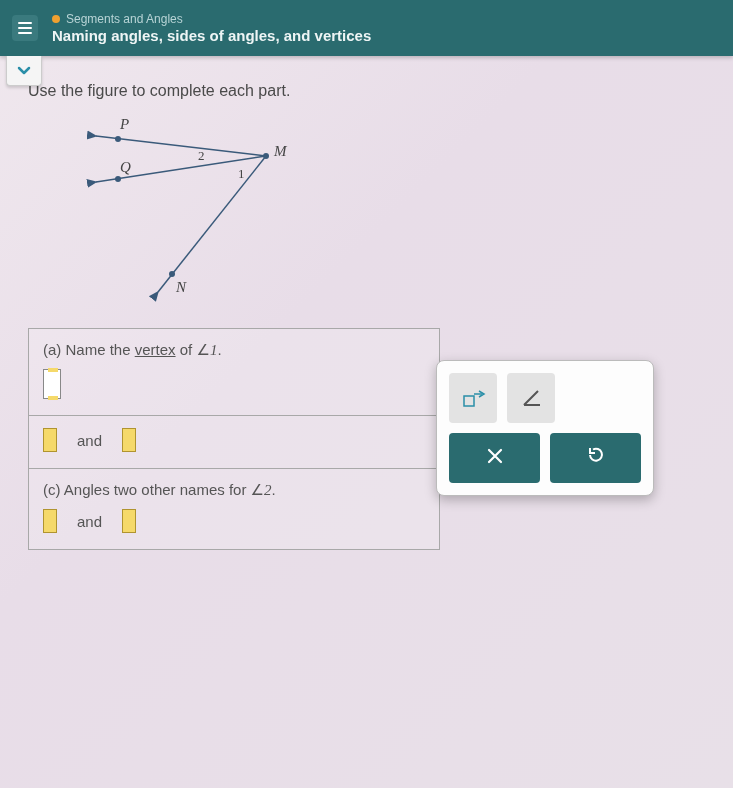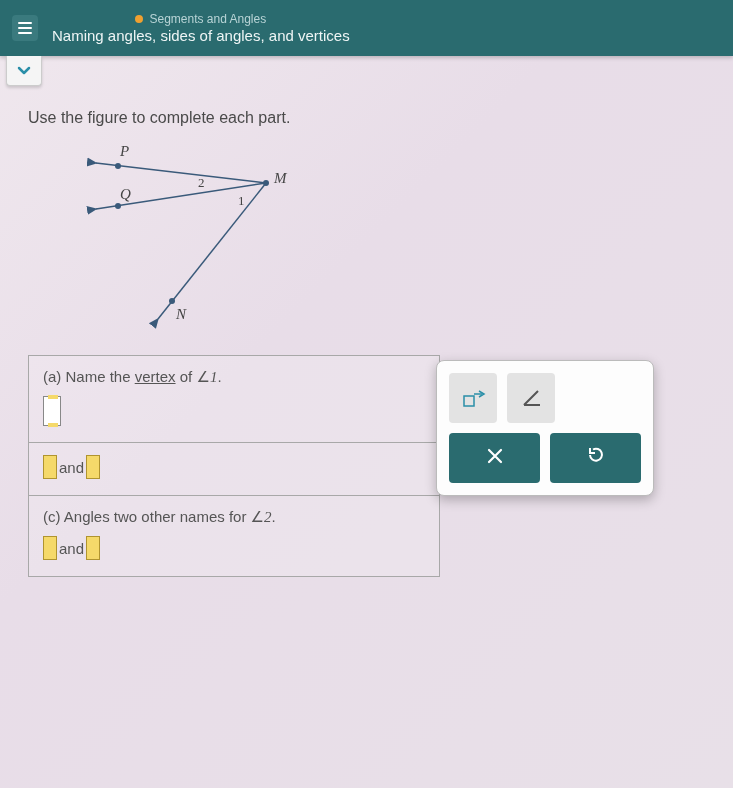--- a/index.html
+++ b/index.html
@@ -40,7 +40,7 @@
       background: #fff;
       border-radius: 1px;
     }
-    .header-text { display: flex; flex-direction: column; align-items: center; }
+    .header-text { display: flex; flex-direction: column; }
     .breadcrumb {
       font-size: 12px;
       color: #b8d4d6;

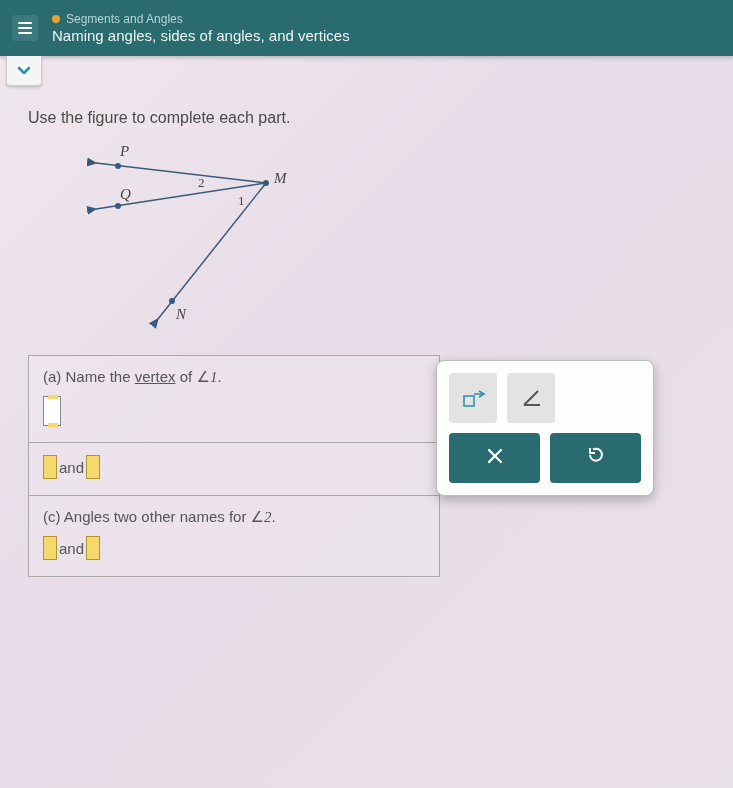--- a/index.html
+++ b/index.html
@@ -53,7 +53,7 @@
       background: #f0a030;
       display: inline-block;
     }
-    .title { font-size: 15px; font-weight: normal; color: #eef5f5; margin-top: 1px; }
+    .title { font-size: 15px; font-weight: bold; color: #eef5f5; margin-top: 1px; }
     .expand-tab {
       position: absolute;
       top: 56px;

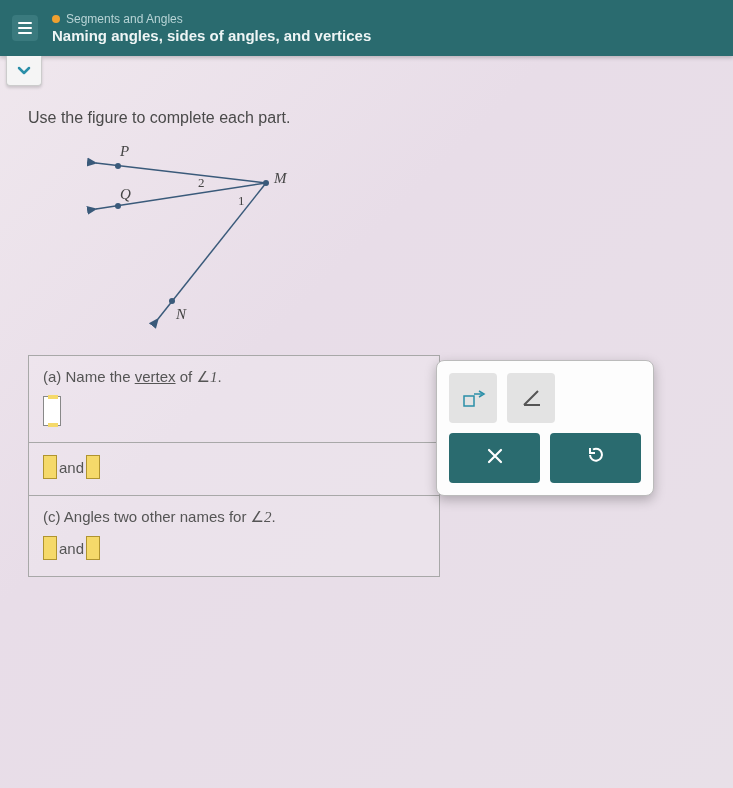--- a/index.html
+++ b/index.html
@@ -72,7 +72,7 @@
     }
     .expand-tab svg { width: 16px; height: 16px; }
     .content {
-      padding: 53px 28px 20px 28px;
+      padding: 26px 28px 20px 28px;
     }
     .instruction {
       font-size: 16px;

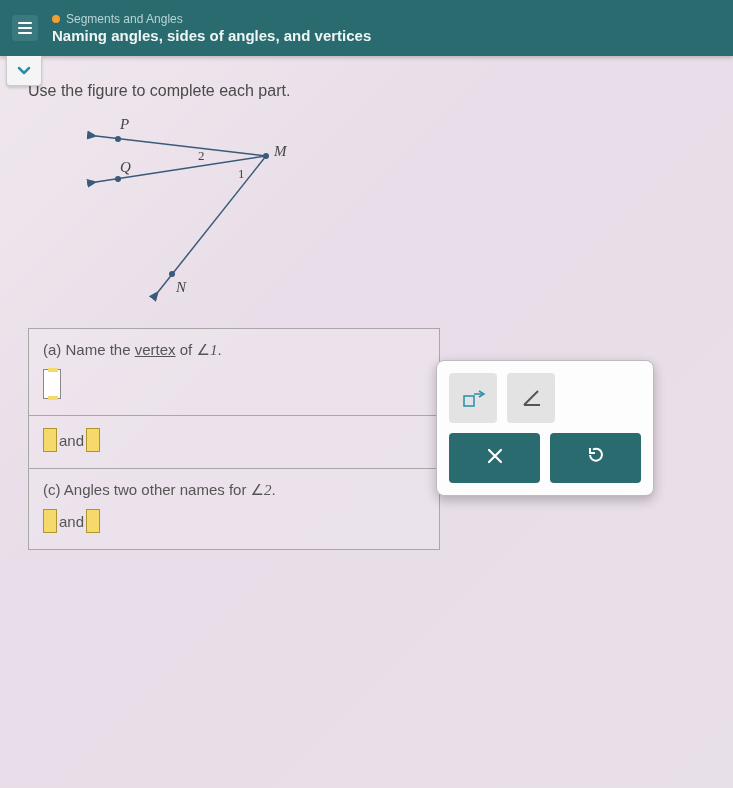--- a/index.html
+++ b/index.html
@@ -97,7 +97,7 @@
     .qrow:last-child { border-bottom: none; }
     .qprompt { margin-bottom: 10px; }
     .underline { text-decoration: underline; }
-    .answer-line { display: flex; align-items: center; gap: 2px; font-size: 15px; }
+    .answer-line { display: flex; align-items: center; gap: 20px; font-size: 15px; }
     .input-box {
       display: inline-block;
       width: 14px;

